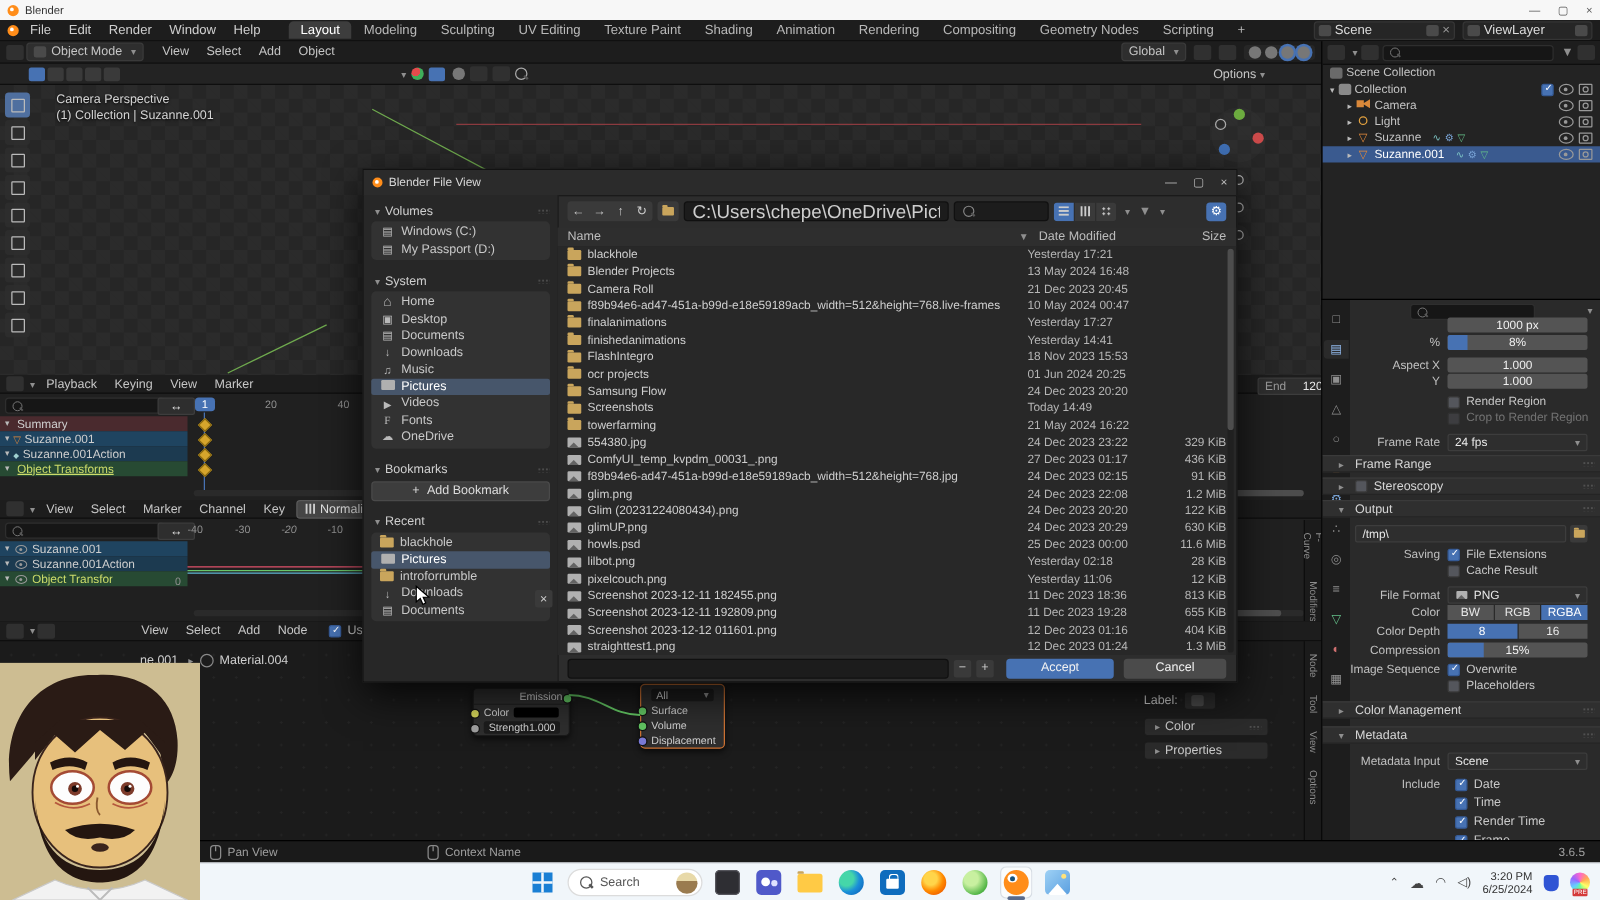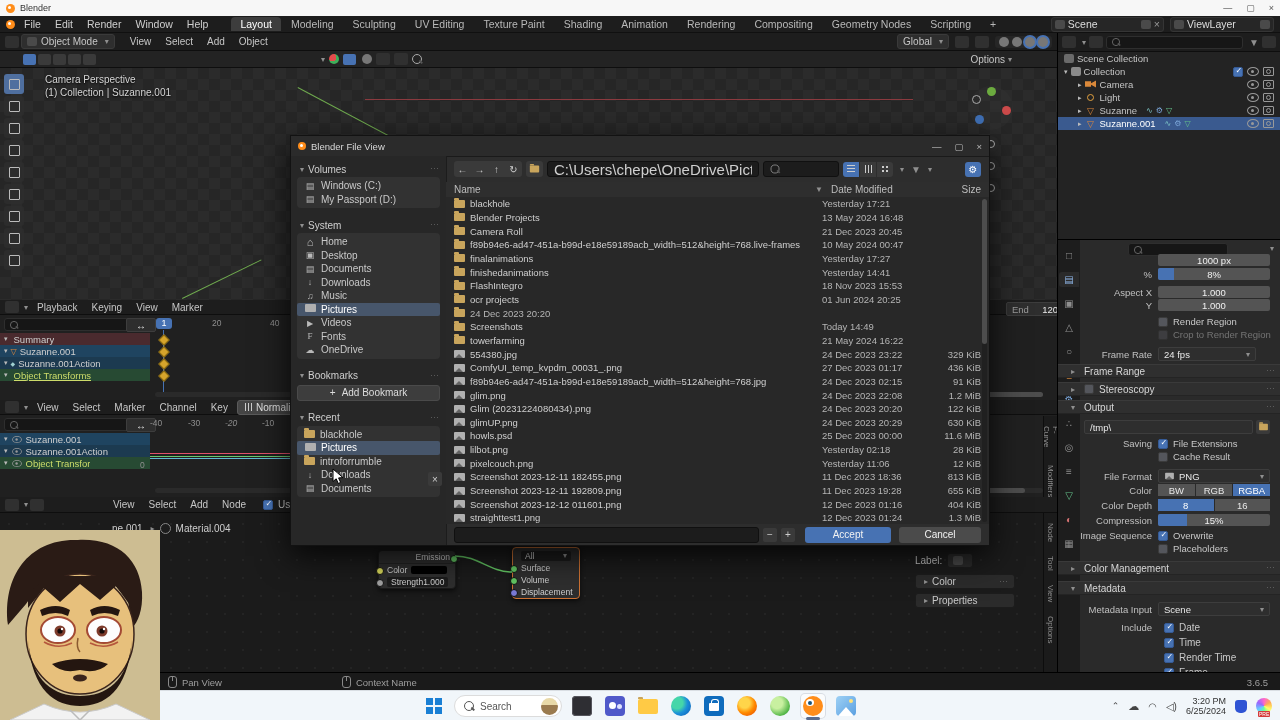--- a/index.html
+++ b/index.html
@@ -1108,6 +1108,7 @@
             <div class="frow folder">
               <span class="fold ficon-folder"></span>
 
+              <span class="fname">Samsung Flow</span>
               <span class="fdate">24 Dec 2023 20:20</span>
               <span class="fsize"></span>
             </div>

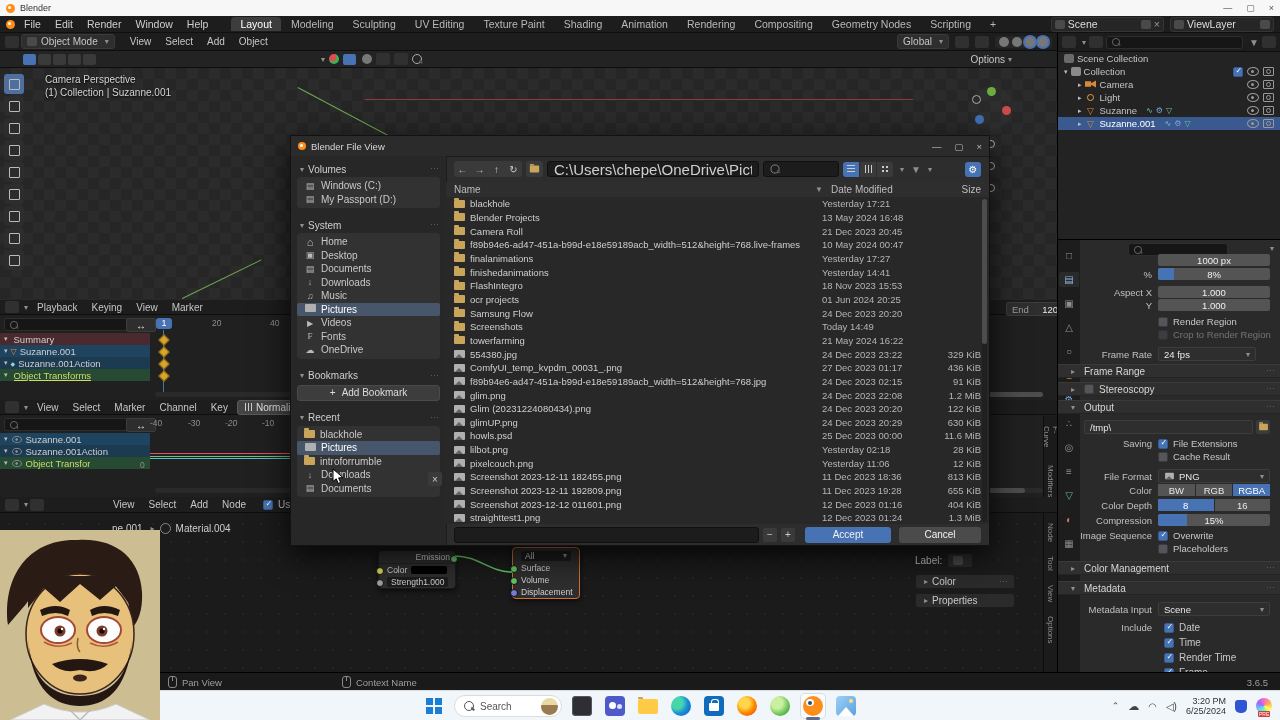--- a/index.html
+++ b/index.html
@@ -724,7 +724,7 @@
     </div>
     <div class="prow" style="left:22px;top:107px;width:198px;">
       <span class="plab">Frame Rate</span>
-      <span class="pdrop" style="flex:1;margin-right:22px;justify-content:space-between;">
+      <span class="pdrop" style="flex:1;margin-right:8px;justify-content:space-between;">
           <span>24 fps</span>
           <span class="car">▾</span>
         </span>

